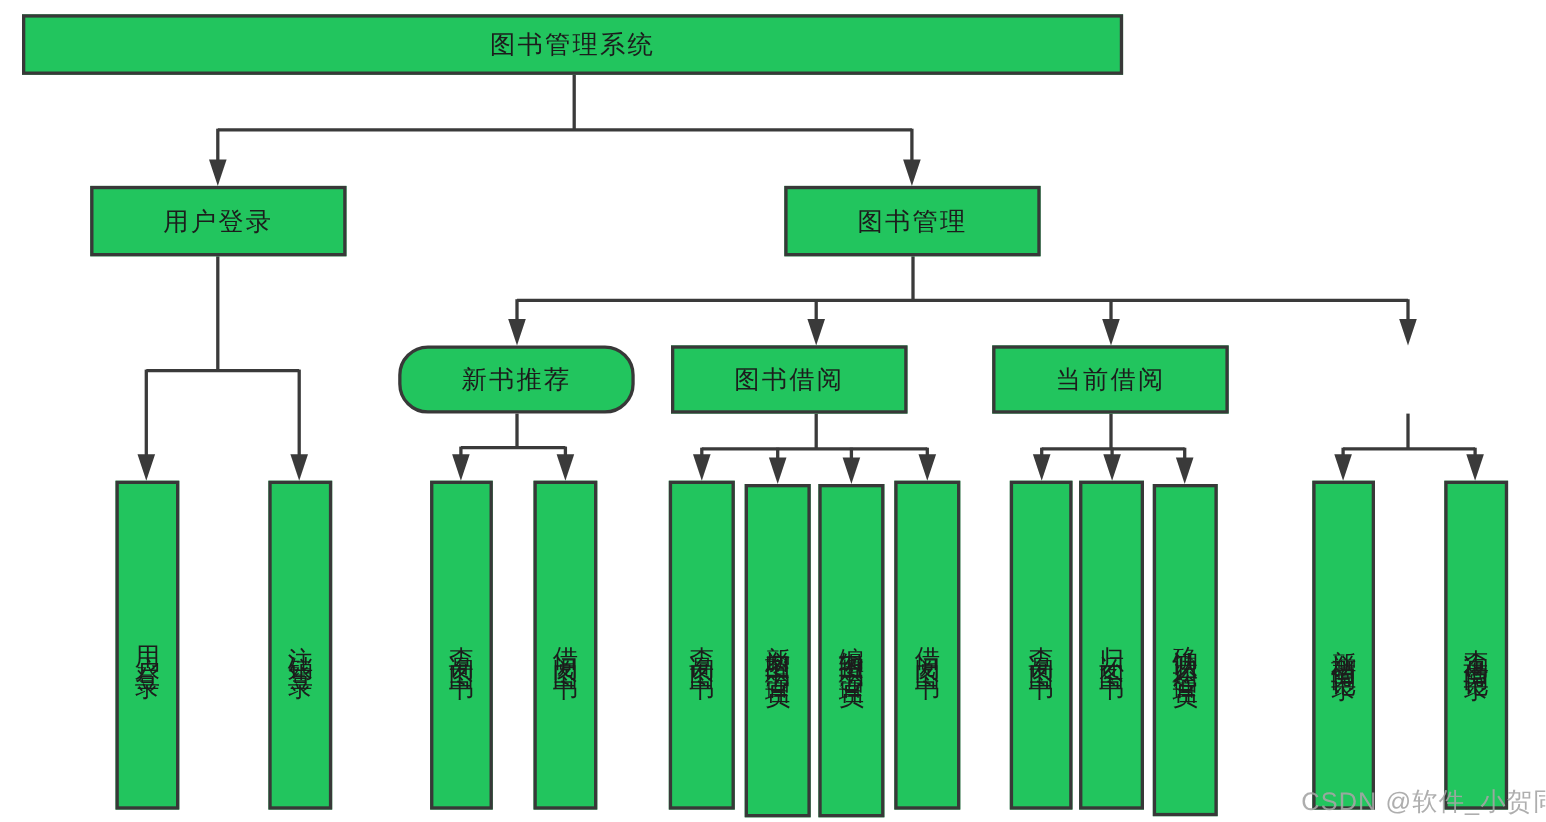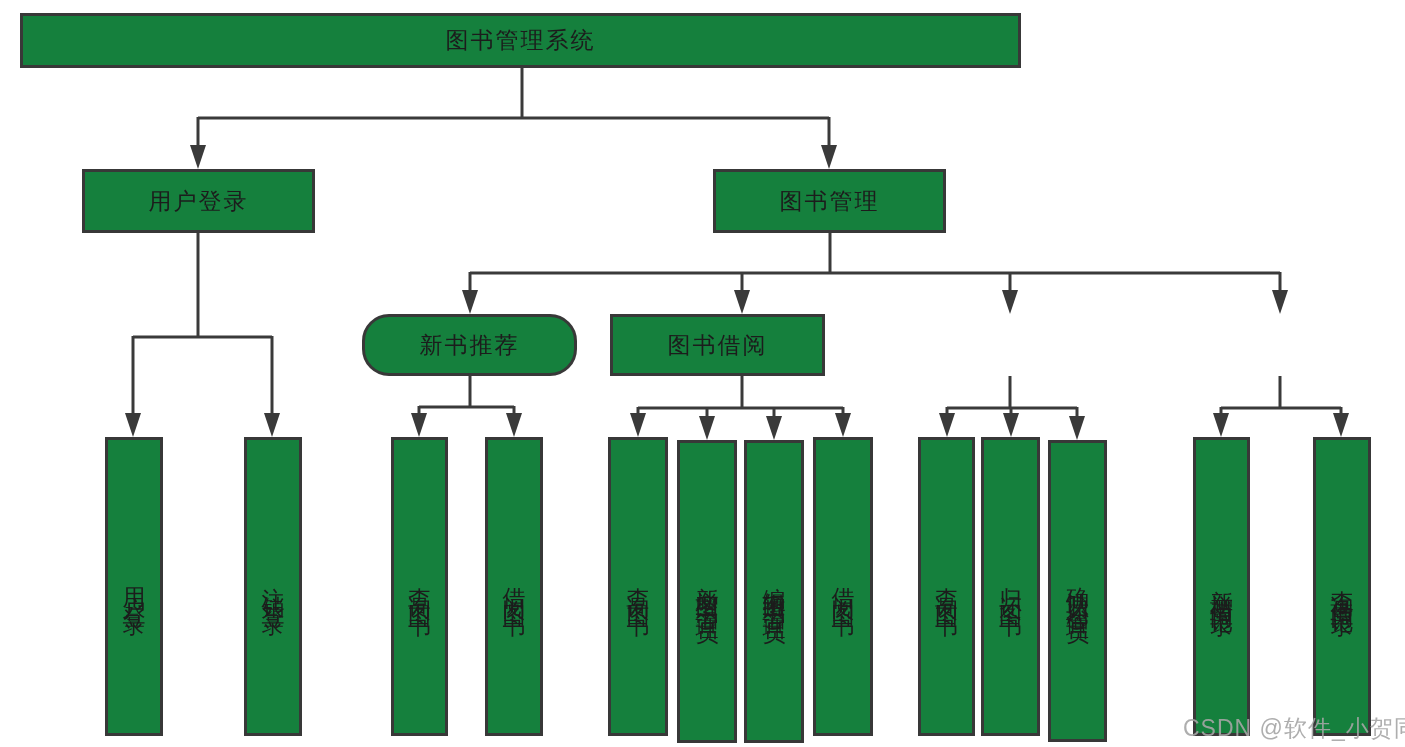--- a/index.html
+++ b/index.html
@@ -10,7 +10,7 @@
   svg.wires { position:absolute; left:0; top:0; width:1405px; height:747px; }
   .box {
     position:absolute; box-sizing:border-box; border:3px solid #383838;
-    background:#15803d; display:flex; align-items:center; justify-content:center;
+    background:#22c55e; display:flex; align-items:center; justify-content:center;
     color:#1c1c1c; text-align:center; z-index:2;
   }
   .h { font-size:23px; letter-spacing:2px; white-space:nowrap; }

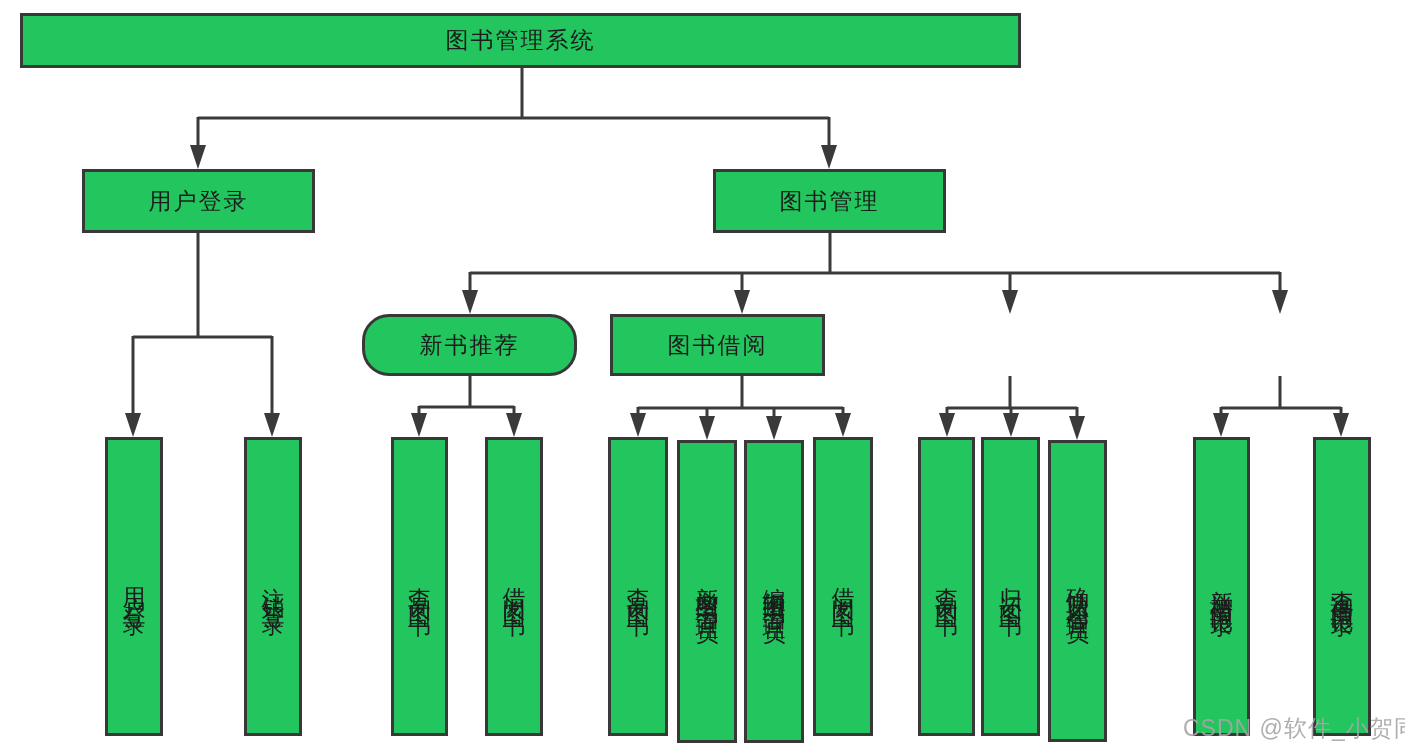--- a/index.html
+++ b/index.html
@@ -112,6 +112,7 @@
 
   <div class="box h" style="left:362px; top:314px; width:215px; height:62px;border-radius:27px;">新书推荐</div>
   <div class="box h" style="left:610px; top:314px; width:215px; height:62px;">图书借阅</div>
+  <div class="box h" style="left:902px; top:314px; width:215px; height:62px;">当前借阅</div>
 
   <div class="box v" style="left:105px; top:437px; width:58px; height:299px;">用户登录</div>
   <div class="box v" style="left:244px; top:437px; width:58px; height:299px;">注销登录</div>

